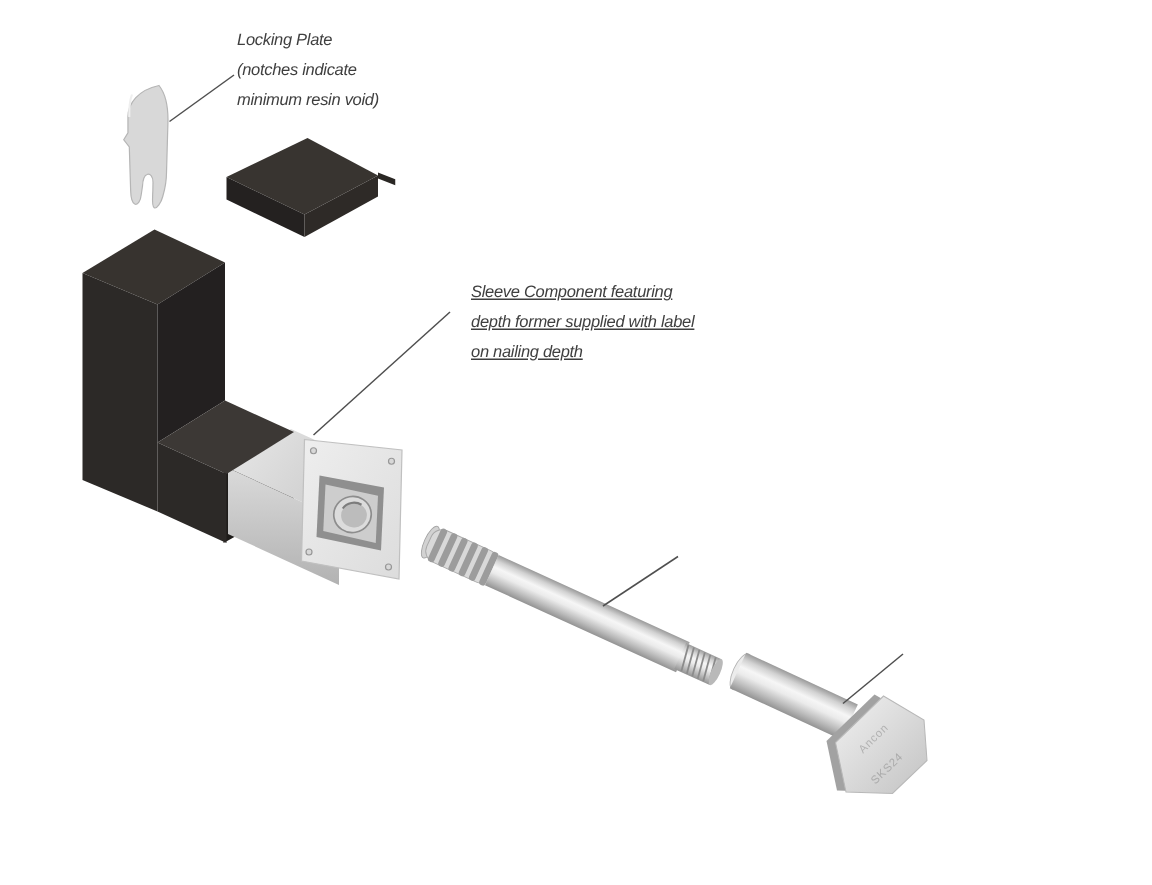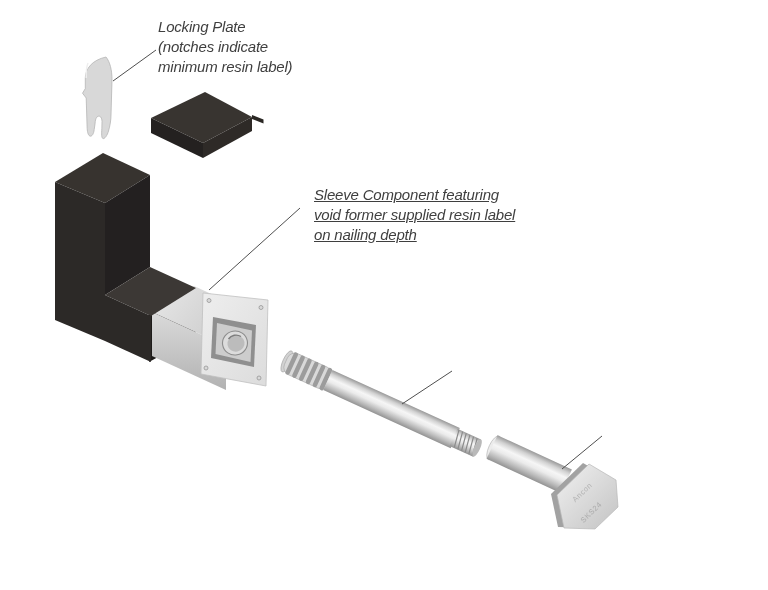--- a/index.html
+++ b/index.html
@@ -9,7 +9,7 @@
   }
   #art{position:absolute;left:0;top:0;}
   .lbl{
-    position:absolute;font-style:italic;font-size:15px;line-height:20px;
+    position:absolute;font-style:italic;font-size:11px;line-height:20px;
     color:#3f3f3f;letter-spacing:-0.2px;white-space:nowrap;
   }
   #lbl-locking{left:158px;top:17px;}

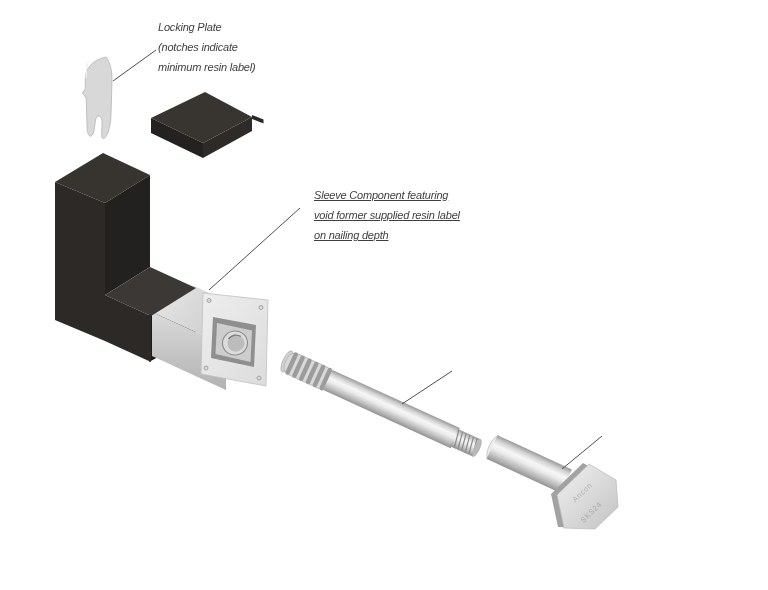--- a/index.html
+++ b/index.html
@@ -152,7 +152,7 @@
   <div class="lbl" id="lbl-locking">
     <div>Locking Plate</div>
     <div>(notches indicate</div>
-    <div>minimum resin label)</div>
+    <div>minimum resin void)</div>
   </div>
 
   <div class="lbl" id="lbl-sleeve">

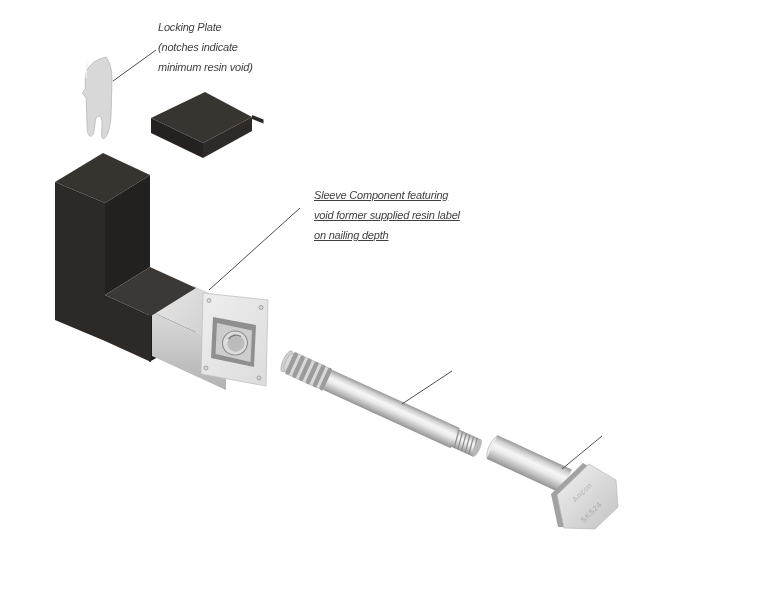--- a/index.html
+++ b/index.html
@@ -157,7 +157,7 @@
 
   <div class="lbl" id="lbl-sleeve">
     <div>Sleeve Component featuring</div>
-    <div>void former supplied resin label</div>
+    <div>depth former supplied with label</div>
     <div>on nailing depth</div>
   </div>
 

